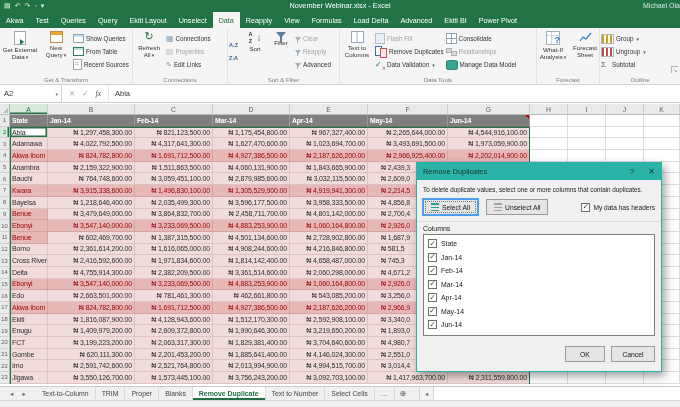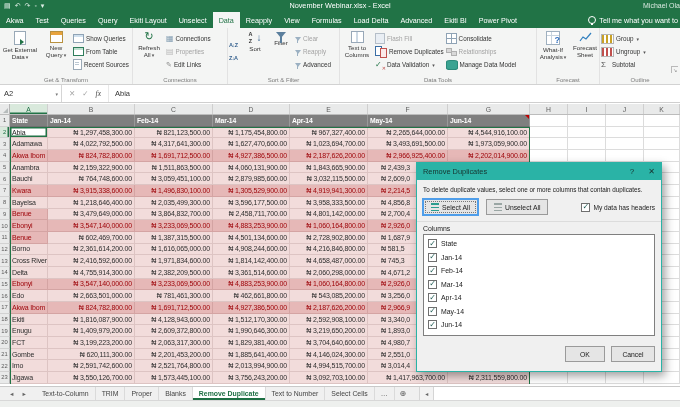--- a/index.html
+++ b/index.html
@@ -166,10 +166,6 @@
         <div class="rtab">Ekiti BI</div>
         <div class="rtab">Power Pivot</div>
       </span>
-    <span class="tellme">
-      <span class="bulb"></span>
-      <span>Tell me what you want to</span>
-    </span>
   </div>
 
   <div class="ribbon">

